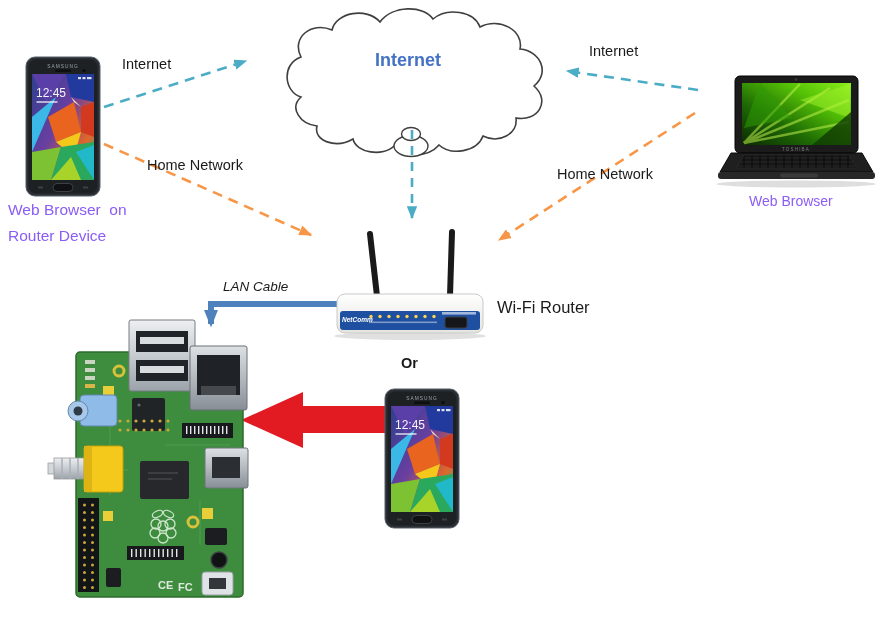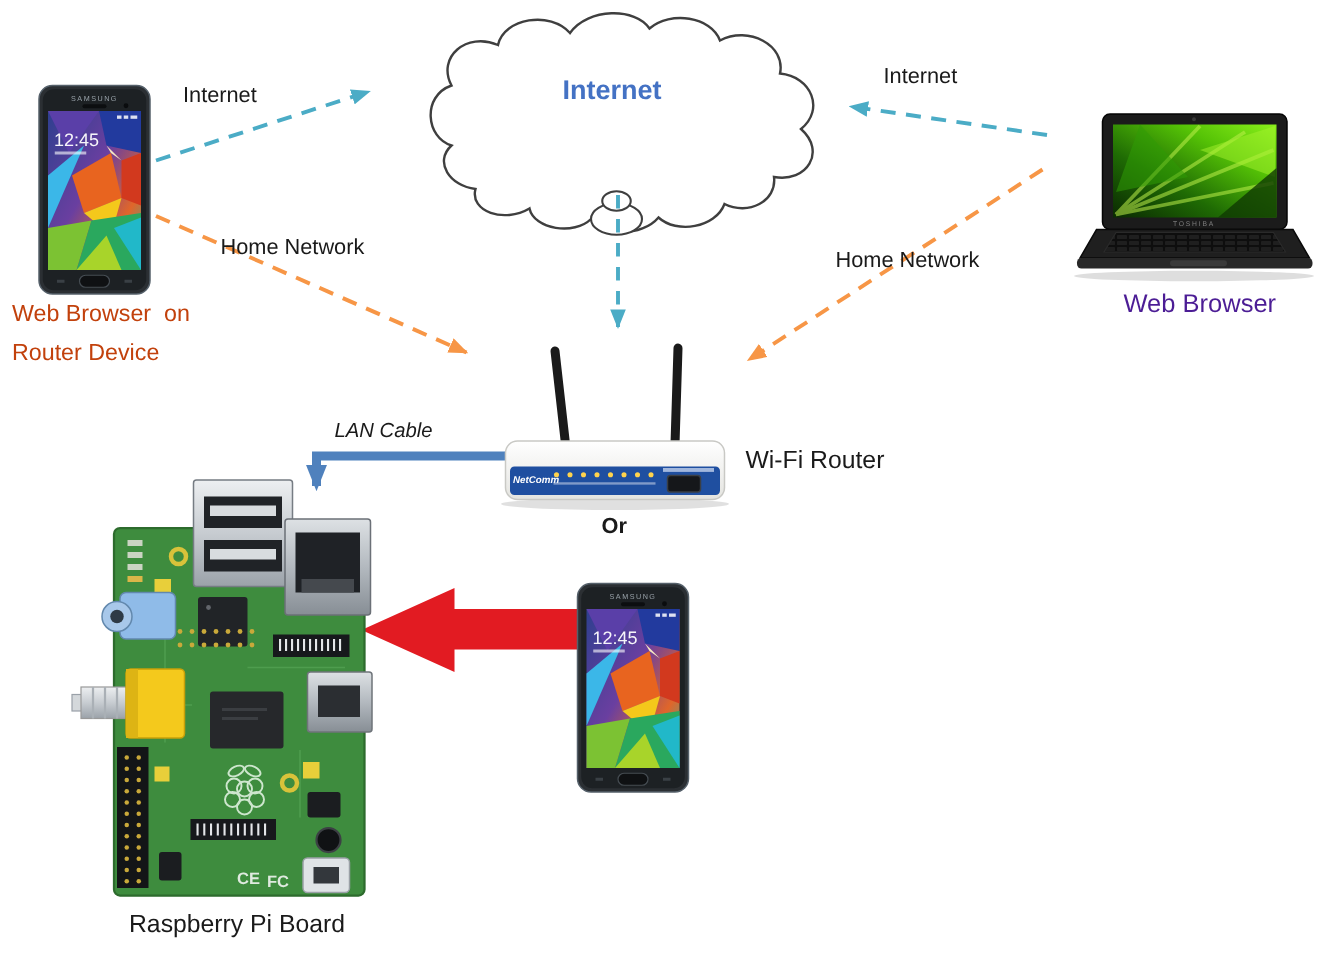--- a/index.html
+++ b/index.html
@@ -11,7 +11,7 @@
   .lbl-xs{font-size:13.5px;}
   .lbl-lg{font-size:16.5px;}
   .lbl-bold{font-weight:bold;}
-  .lbl-green{color:#c2410c;font-size:15.5px;white-space:pre;}
+  .lbl-green{color:#8b5cf6;font-size:15.5px;white-space:pre;}
   .lbl-cyan{color:#4c1d95;font-size:17px;}
   .cloud-label{color:#4472C4;font-weight:bold;font-size:18px;width:120px;text-align:center;}
 </style>

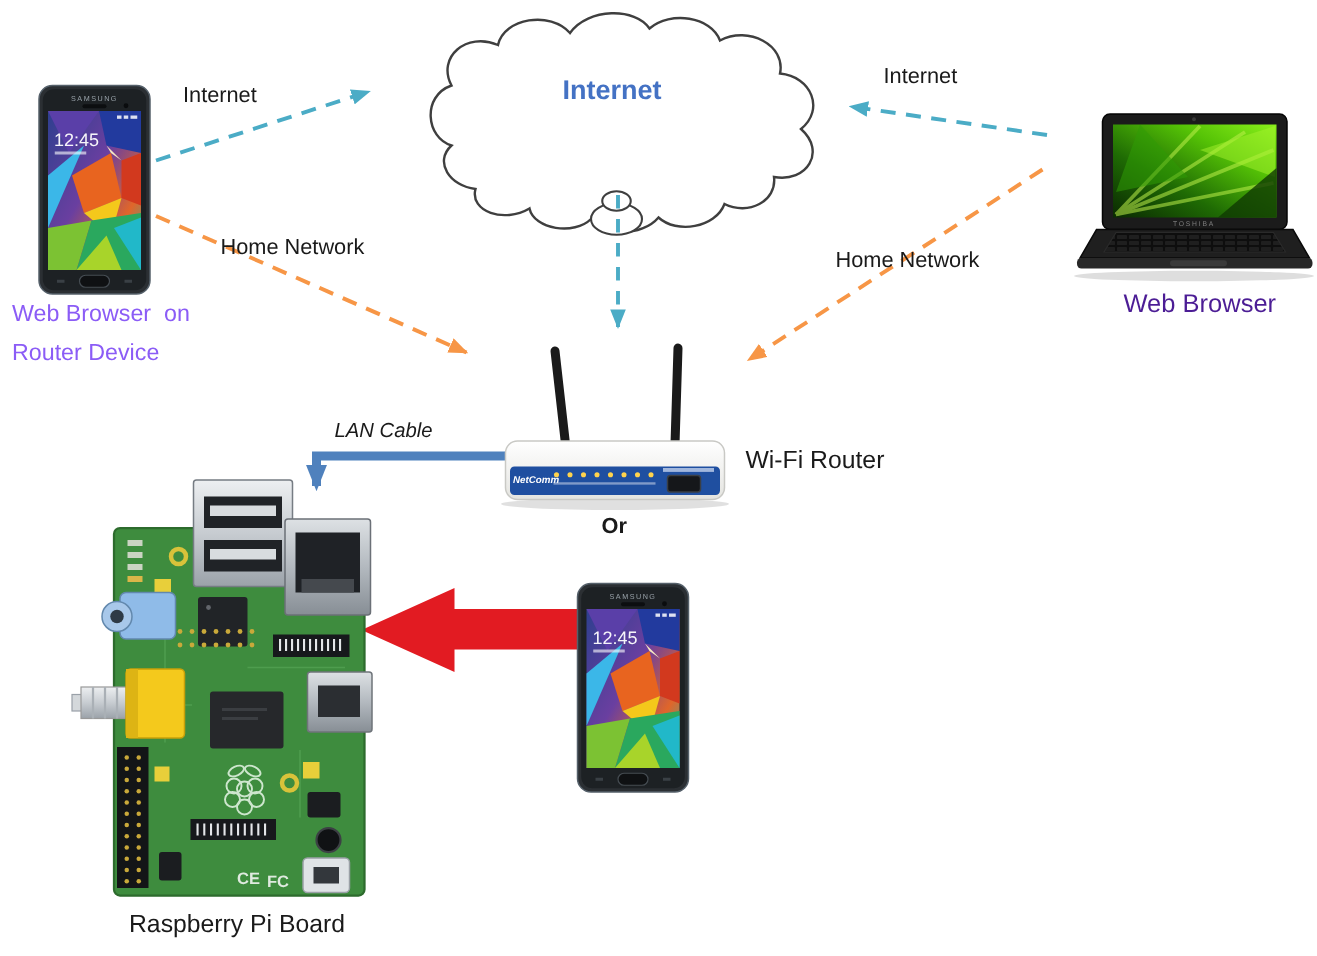--- a/index.html
+++ b/index.html
@@ -12,7 +12,7 @@
   .lbl-lg{font-size:16.5px;}
   .lbl-bold{font-weight:bold;}
   .lbl-green{color:#8b5cf6;font-size:15.5px;white-space:pre;}
-  .lbl-cyan{color:#4c1d95;font-size:17px;}
+  .lbl-cyan{color:#8b5cf6;font-size:14px;}
   .cloud-label{color:#4472C4;font-weight:bold;font-size:18px;width:120px;text-align:center;}
 </style>
 </head>

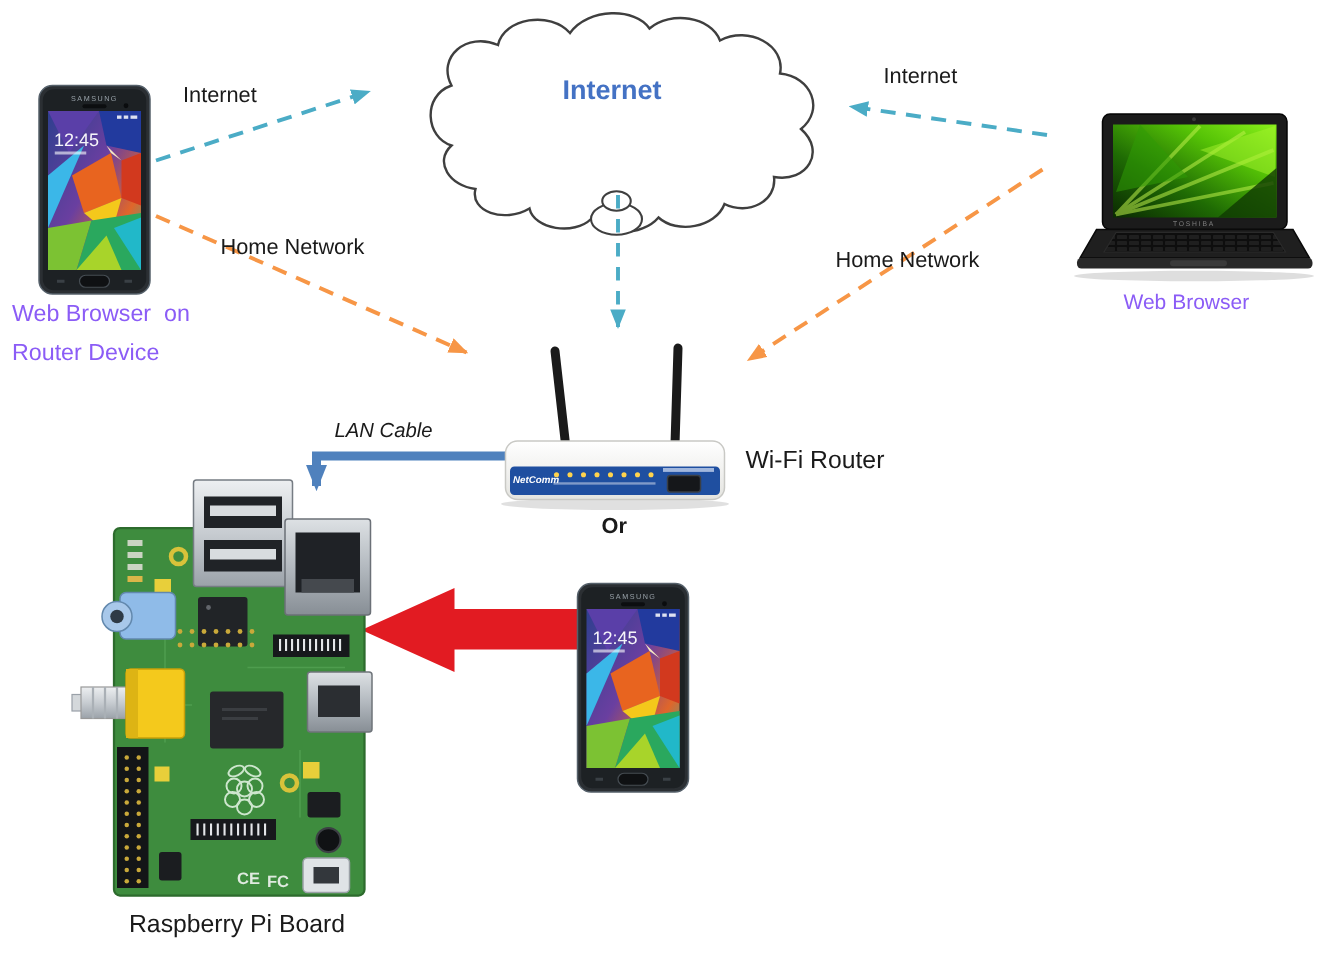--- a/index.html
+++ b/index.html
@@ -351,7 +351,7 @@
 
 <div class="lbl lbl-lg" style="left:497px;top:298px;">Wi-Fi Router</div>
 
-<div class="lbl lbl-sm lbl-bold" style="left:401px;top:343px;">Or</div>
+<div class="lbl lbl-sm lbl-bold" style="left:401px;top:355px;">Or</div>
 
 <div class="lbl lbl-green" style="left:8px;top:201px;">Web Browser  on</div>
 <div class="lbl lbl-green" style="left:8px;top:227px;">Router Device</div>

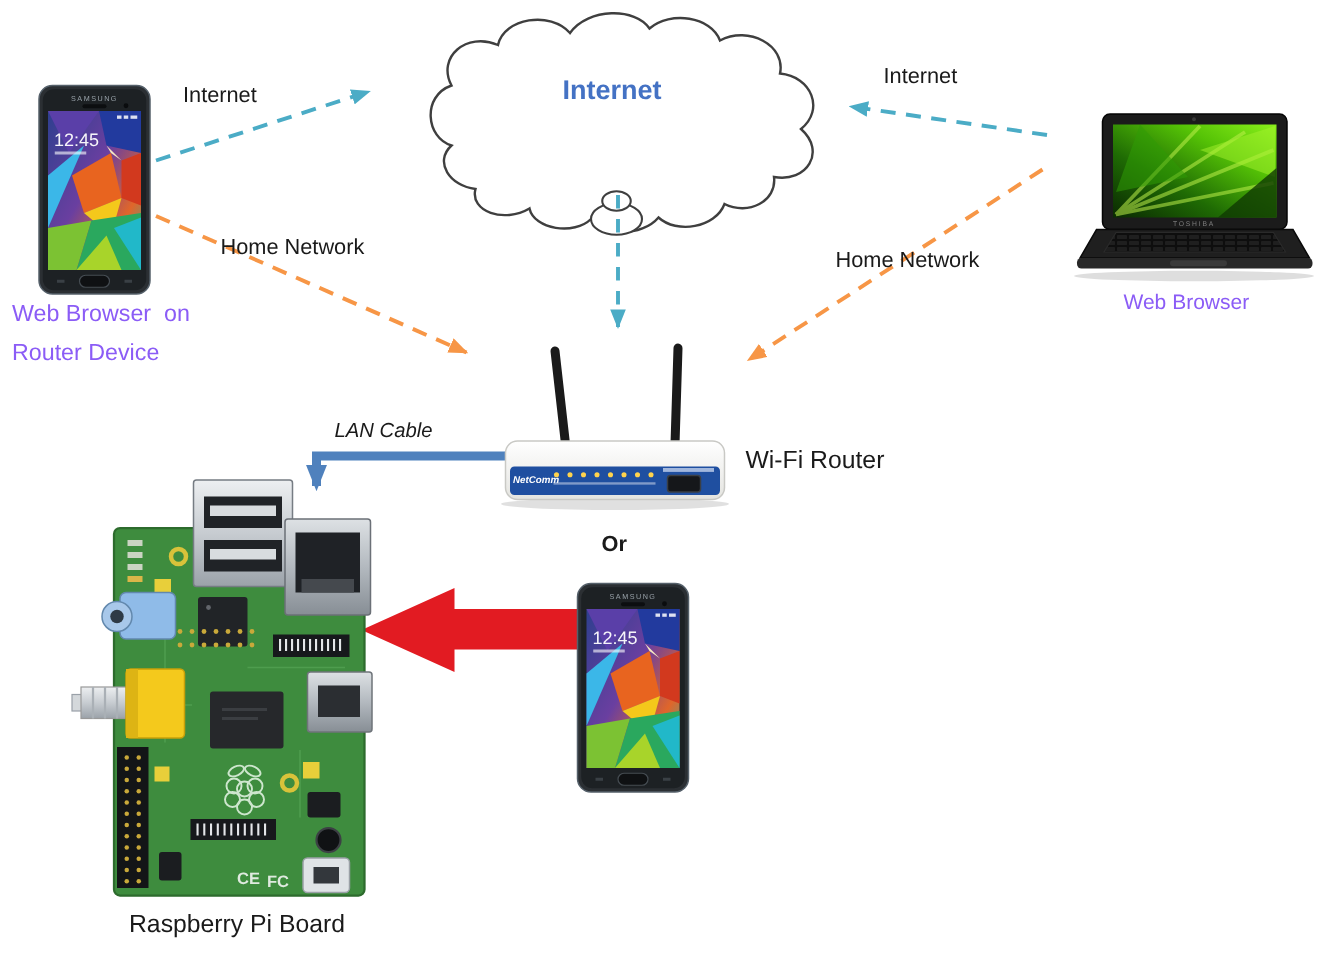--- a/index.html
+++ b/index.html
@@ -358,7 +358,6 @@
 
 <div class="lbl lbl-cyan" style="left:749px;top:193px;">Web Browser</div>
 
-<div class="lbl lbl-lg" style="left:86px;top:607px;">Raspberry Pi Board</div>
 
 </div>
 

